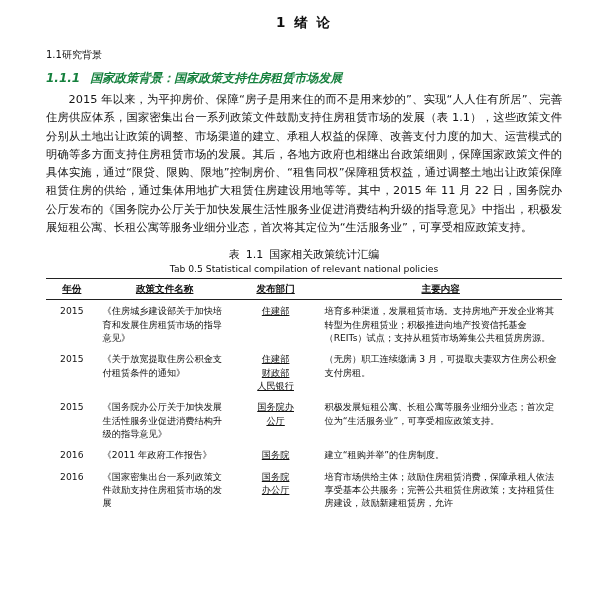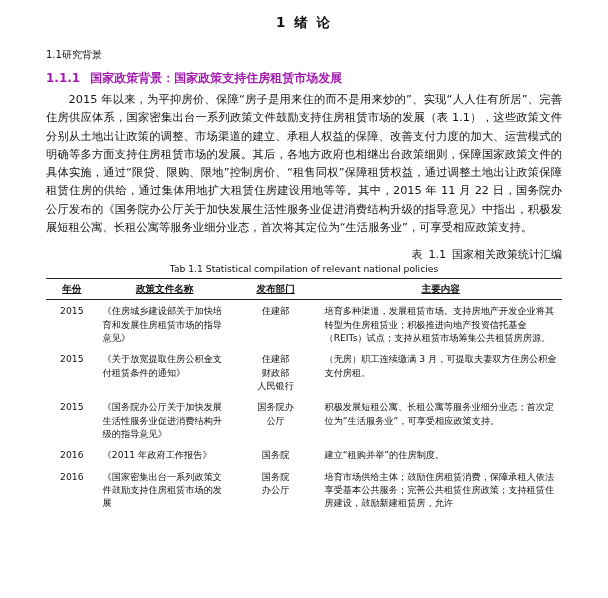--- a/index.html
+++ b/index.html
@@ -39,7 +39,8 @@
     font-size: 12px;
     font-weight: bold;
     margin: 8px 0 4px 0;
-    color: #a21caf;
+    color: #15803d;
+    font-style: italic;
   }
   .h3 .num {
     margin-right: 10px;

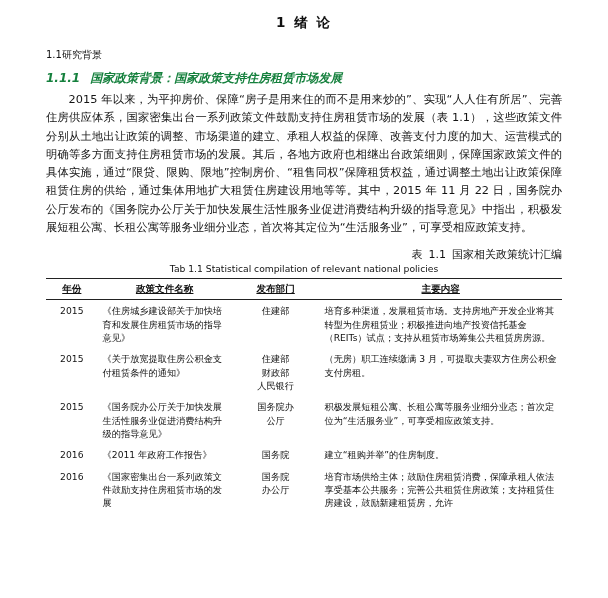--- a/index.html
+++ b/index.html
@@ -56,7 +56,7 @@
     color: #141414;
   }
   .tab-caption {
-    text-align: right;
+    text-align: center;
     font-size: 11px;
     margin: 10px 0 1px 0;
     color: #111;

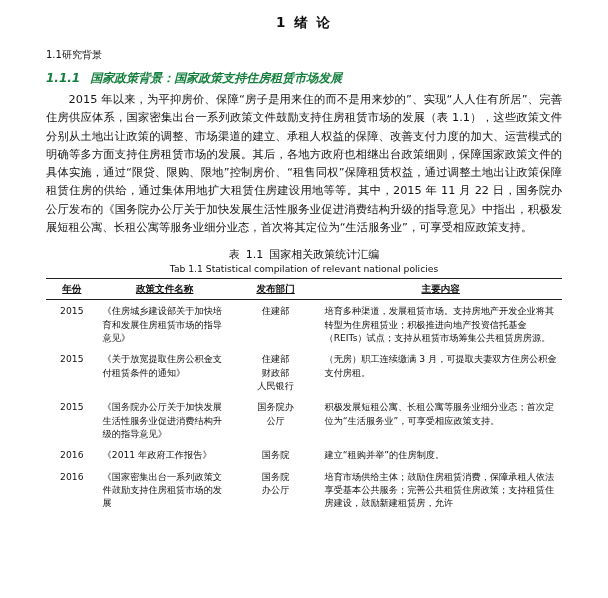--- a/index.html
+++ b/index.html
@@ -117,7 +117,7 @@
   <div class="tab-caption">
     <span>表</span><span class="cnum">1.1</span><span>国家相关政策统计汇编</span>
   </div>
-  <div class="tab-caption-en">Tab 1.1   Statistical compilation of relevant national policies</div>
+  <div class="tab-caption-en">Tab 0.5   Statistical compilation of relevant national policies</div>
 
   <table class="policy">
     <thead>

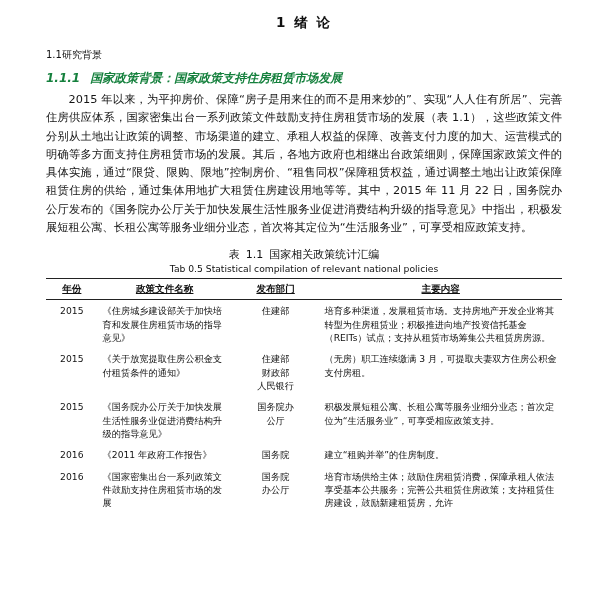--- a/index.html
+++ b/index.html
@@ -96,7 +96,7 @@
   .col-name { width: 26%; text-align: left; }
   .col-dept { width: 17%; text-align: center; }
   .col-content { width: 47%; text-align: left; }
-  .cell-center { text-align: center; }
+  .cell-center { text-align: center; text-decoration: underline; }
   .dept-line { display: block; }
 </style>
 </head>

